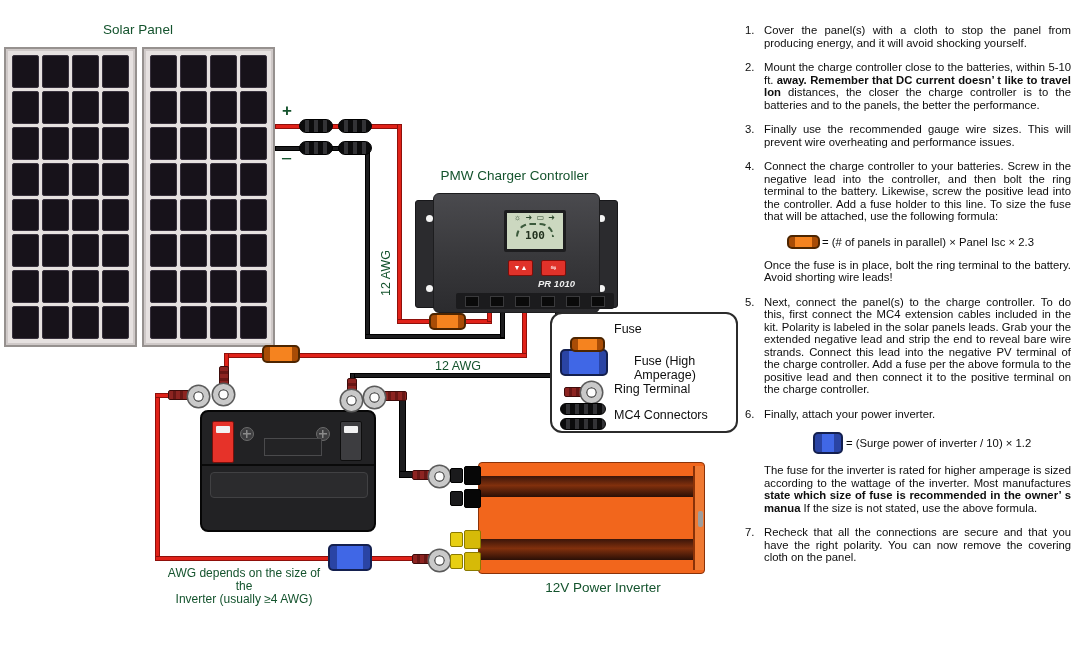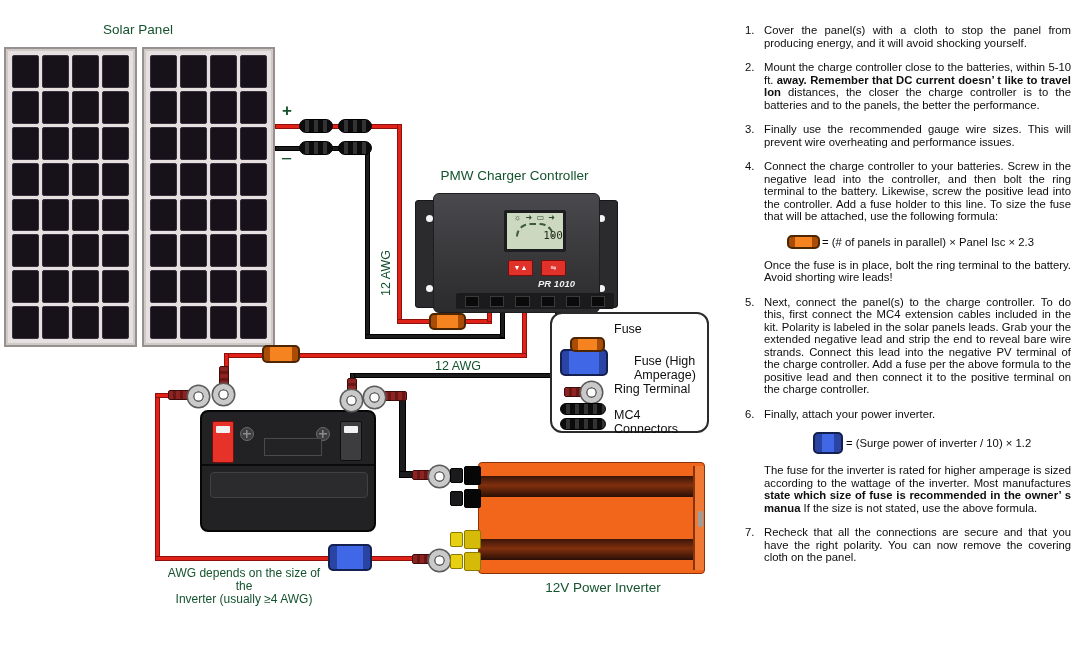--- a/index.html
+++ b/index.html
@@ -53,8 +53,8 @@
   .lcd{position:absolute;left:70px;top:16px;width:62px;height:42px;background:#ccd8c0;border:3px solid #1d1d1f;border-radius:2px;box-sizing:border-box;}
   .lcd .irow{font-size:8px;line-height:10px;color:#2c482c;text-align:center;letter-spacing:1px;}
   .lcd .arc{width:38px;height:14px;margin:0 auto;border:2px dashed #3c5a3c;border-bottom:none;border-radius:40px 40px 0 0;box-sizing:border-box;}
-  .lcd .val{position:absolute;left:0;right:0;top:16px;text-align:right;font-family:"DejaVu Sans Mono",monospace;
-            font-size:11px;font-weight:normal;color:#23321f;}
+  .lcd .val{position:absolute;left:0;right:0;top:16px;text-align:center;font-family:"DejaVu Sans Mono",monospace;
+            font-size:11px;font-weight:bold;color:#23321f;}
   .cbtn{position:absolute;width:23px;height:14px;background:#e0322a;border:1px solid #7c0e0a;border-radius:2px;
         color:#fff;font-size:7px;line-height:13px;text-align:center;}
   .model{position:absolute;color:#f0f0f0;font-weight:bold;font-size:9.5px;font-style:italic;}

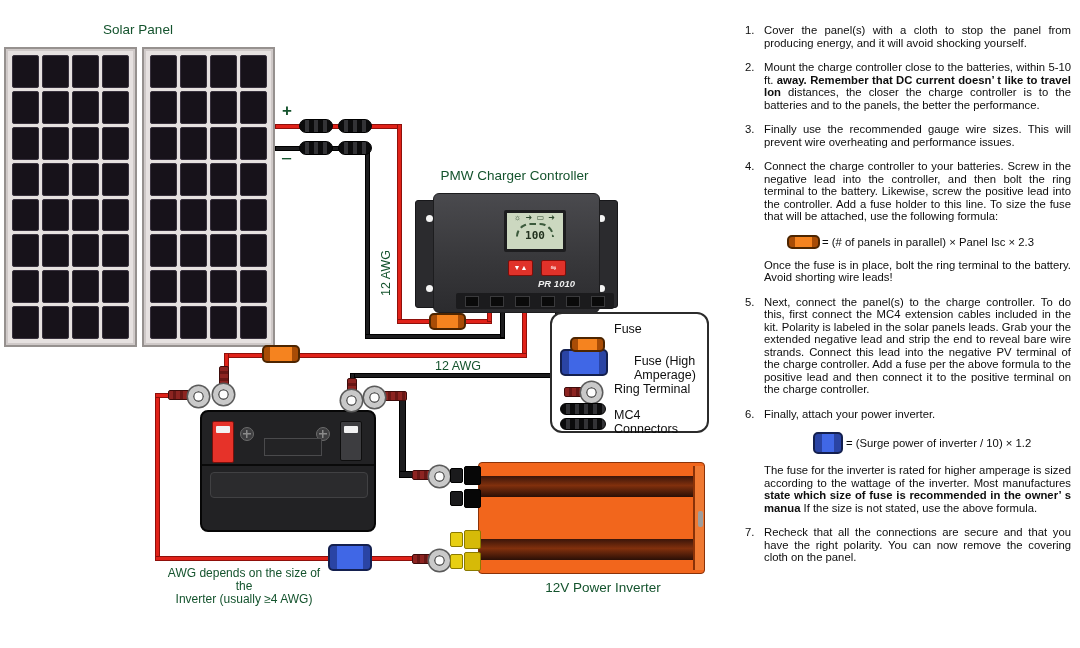--- a/index.html
+++ b/index.html
@@ -63,7 +63,7 @@
   .term{width:13px;height:9px;background:#0a0a0a;border:1px solid #3a3a3c;}
 
   
-  .legend{position:absolute;left:550px;top:312px;width:159px;height:121px;border:2px solid #2b2b2b;border-radius:12px;
+  .legend{position:absolute;left:550px;top:312px;width:188px;height:121px;border:2px solid #2b2b2b;border-radius:12px;
           background:#fff;z-index:4;box-sizing:border-box;}
   .legend .txt{position:absolute;left:62px;font-size:12.5px;color:#0e0e0e;}
 

